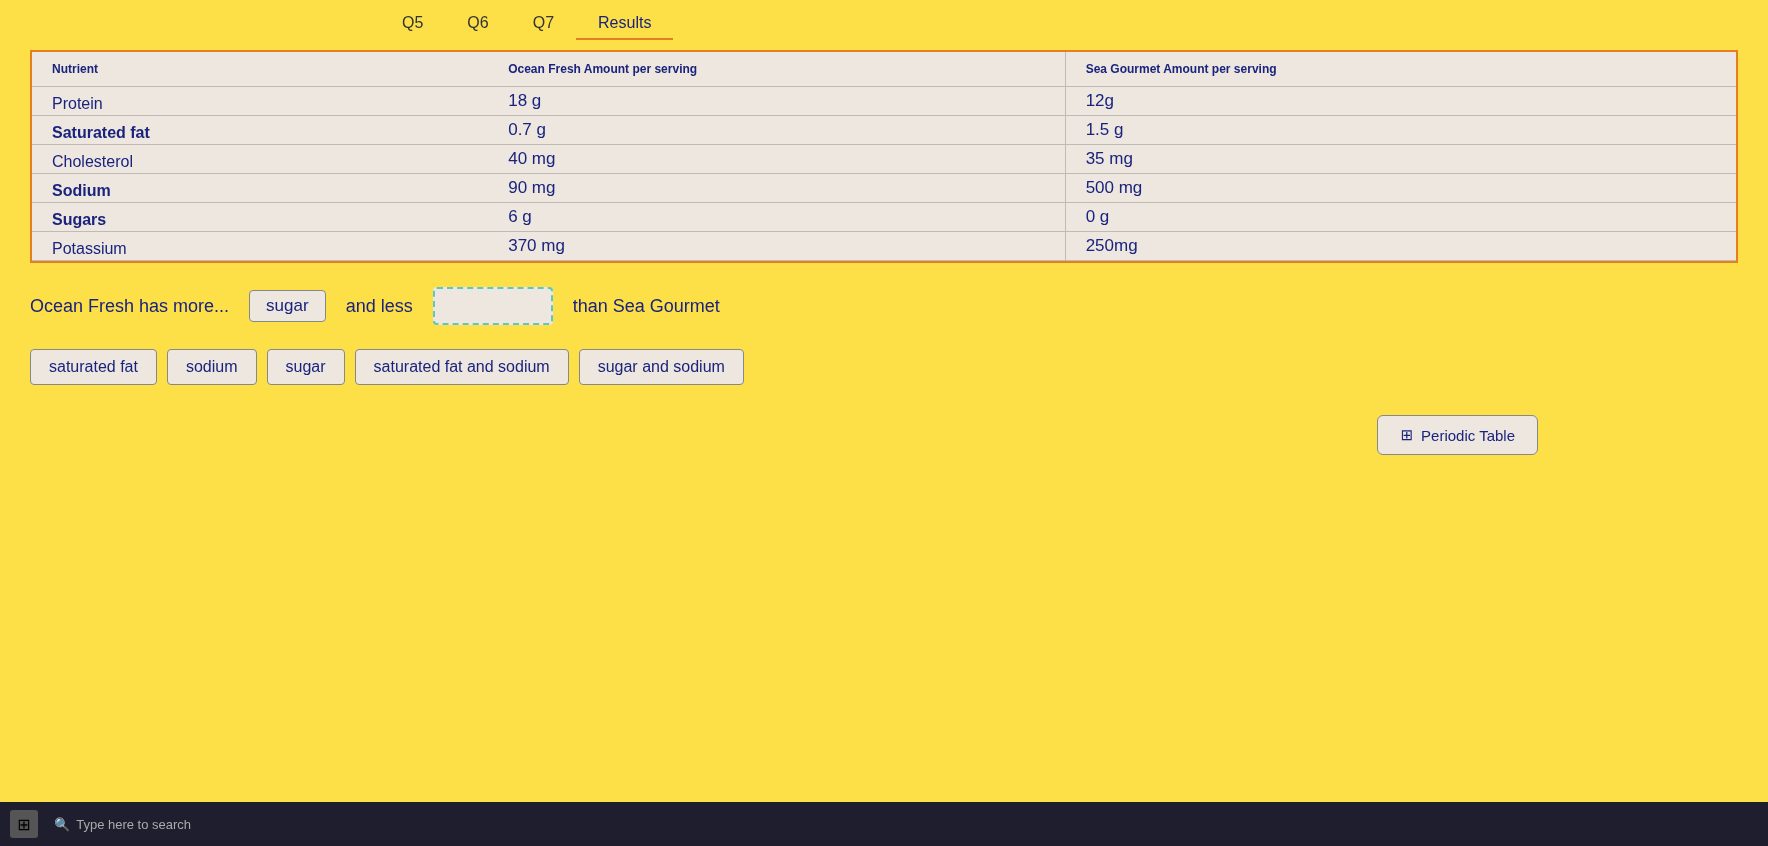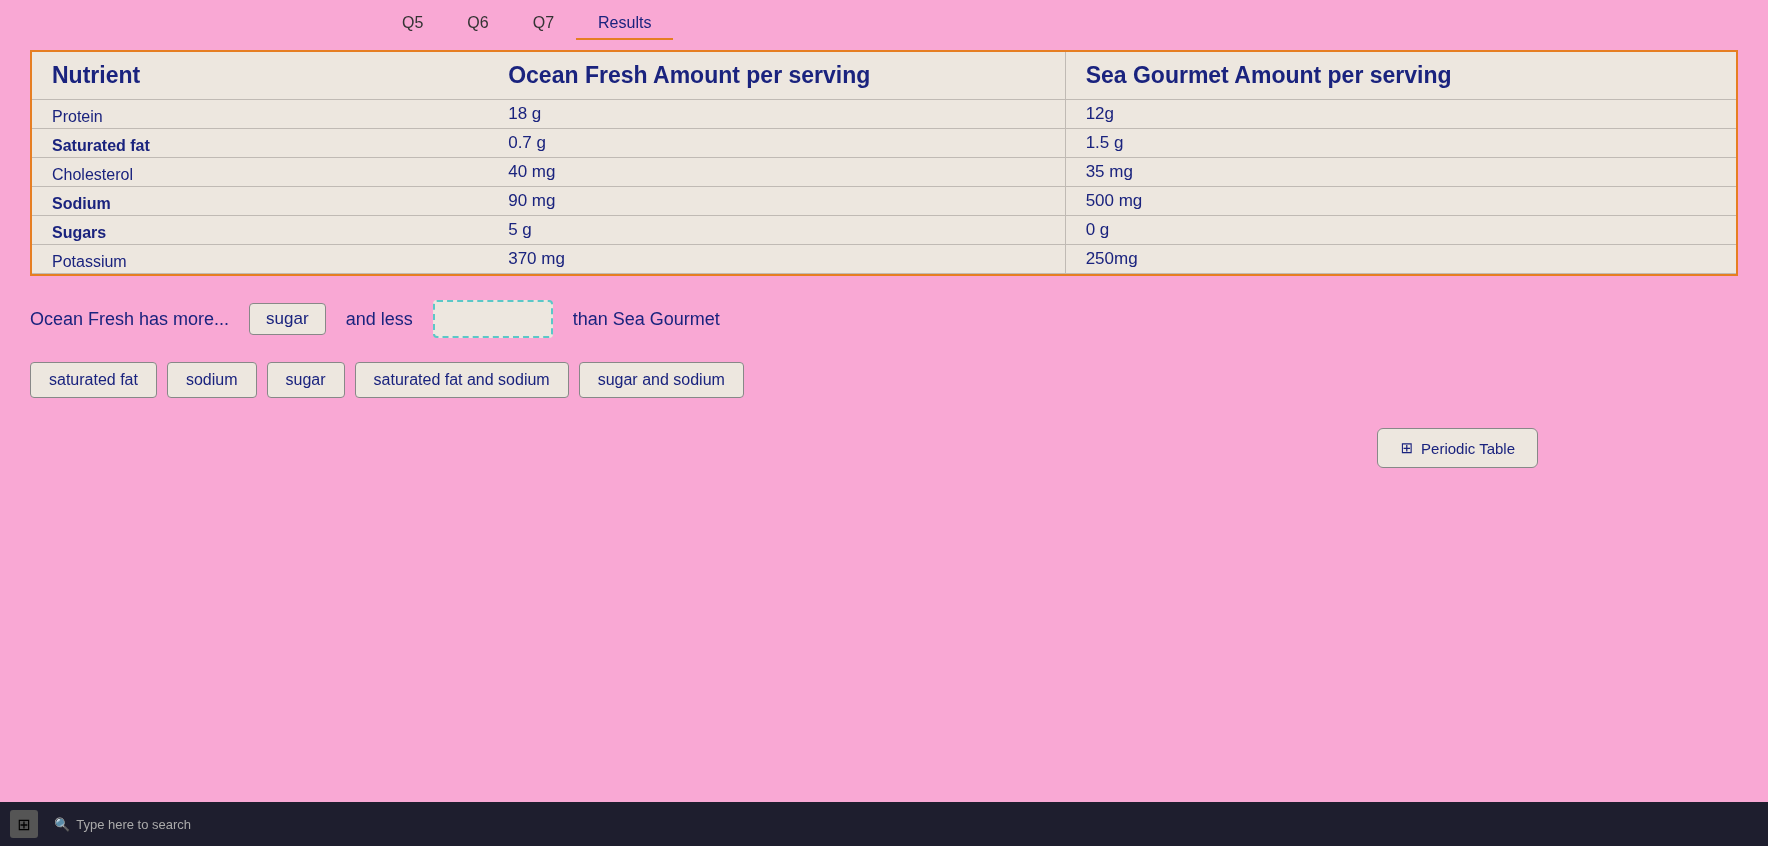--- a/index.html
+++ b/index.html
@@ -14,7 +14,7 @@
     }
 
     .main-container {
-      background-color: #f9a8d4;
+      background-color: #fde047;
       width: 100%;
       min-height: 846px;
       padding: 0;

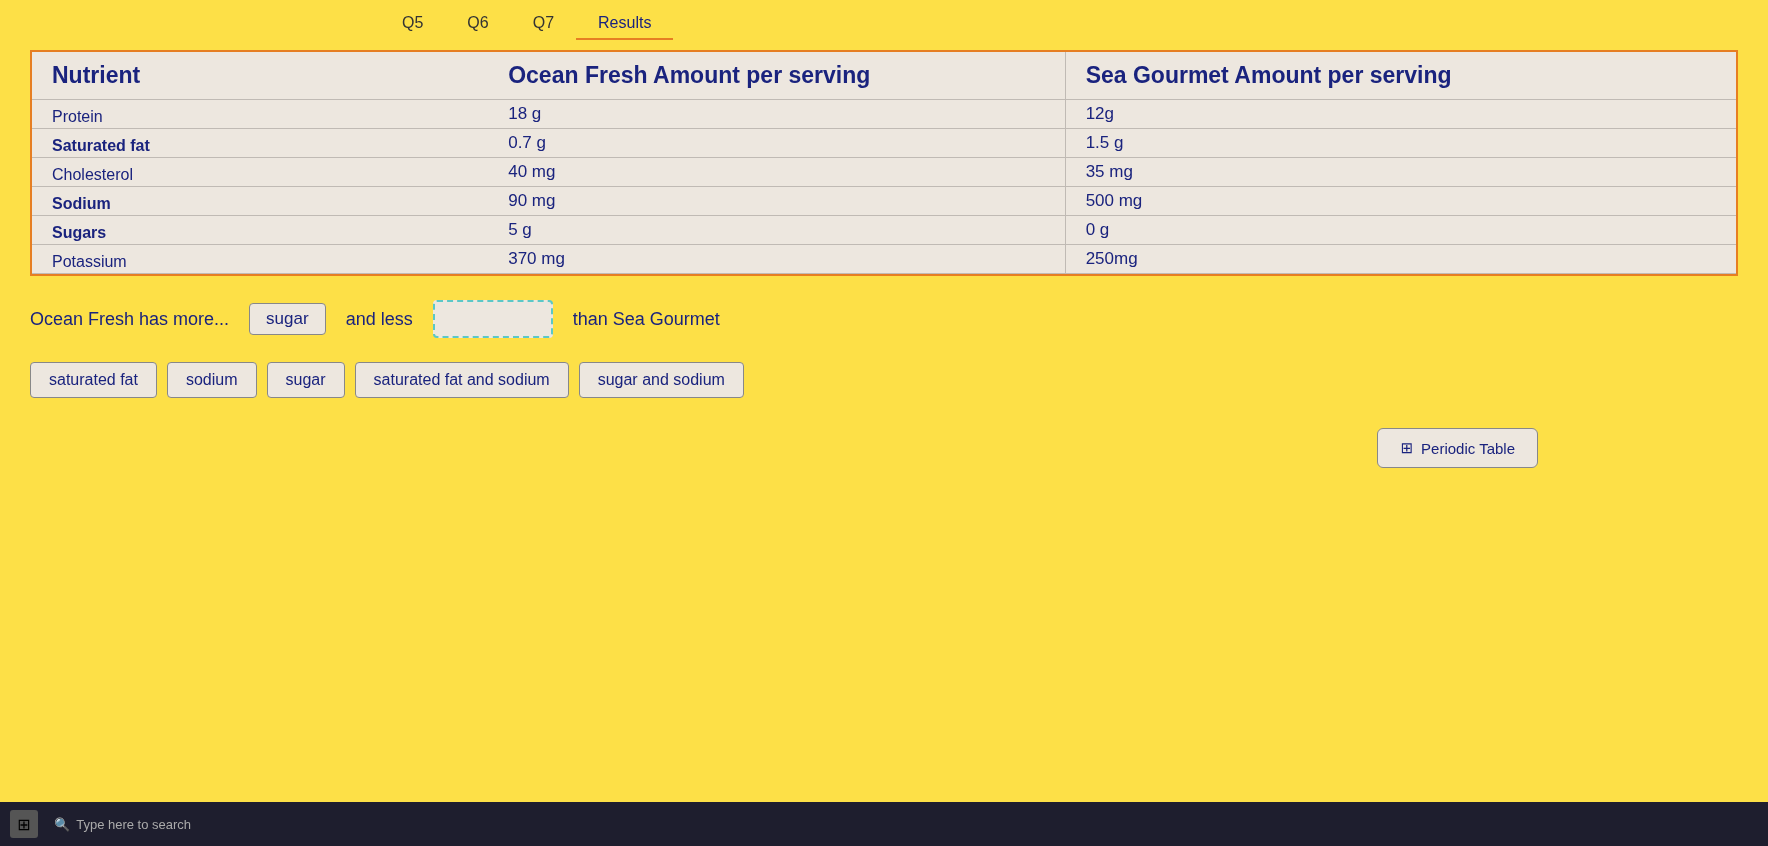--- a/index.html
+++ b/index.html
@@ -58,7 +58,7 @@
     }
 
     table.nutrient-table thead tr th {
-      font-size: 23px;
+      font-size: 12px;
       color: #1a237e;
       font-weight: bold;
       padding: 10px 20px;

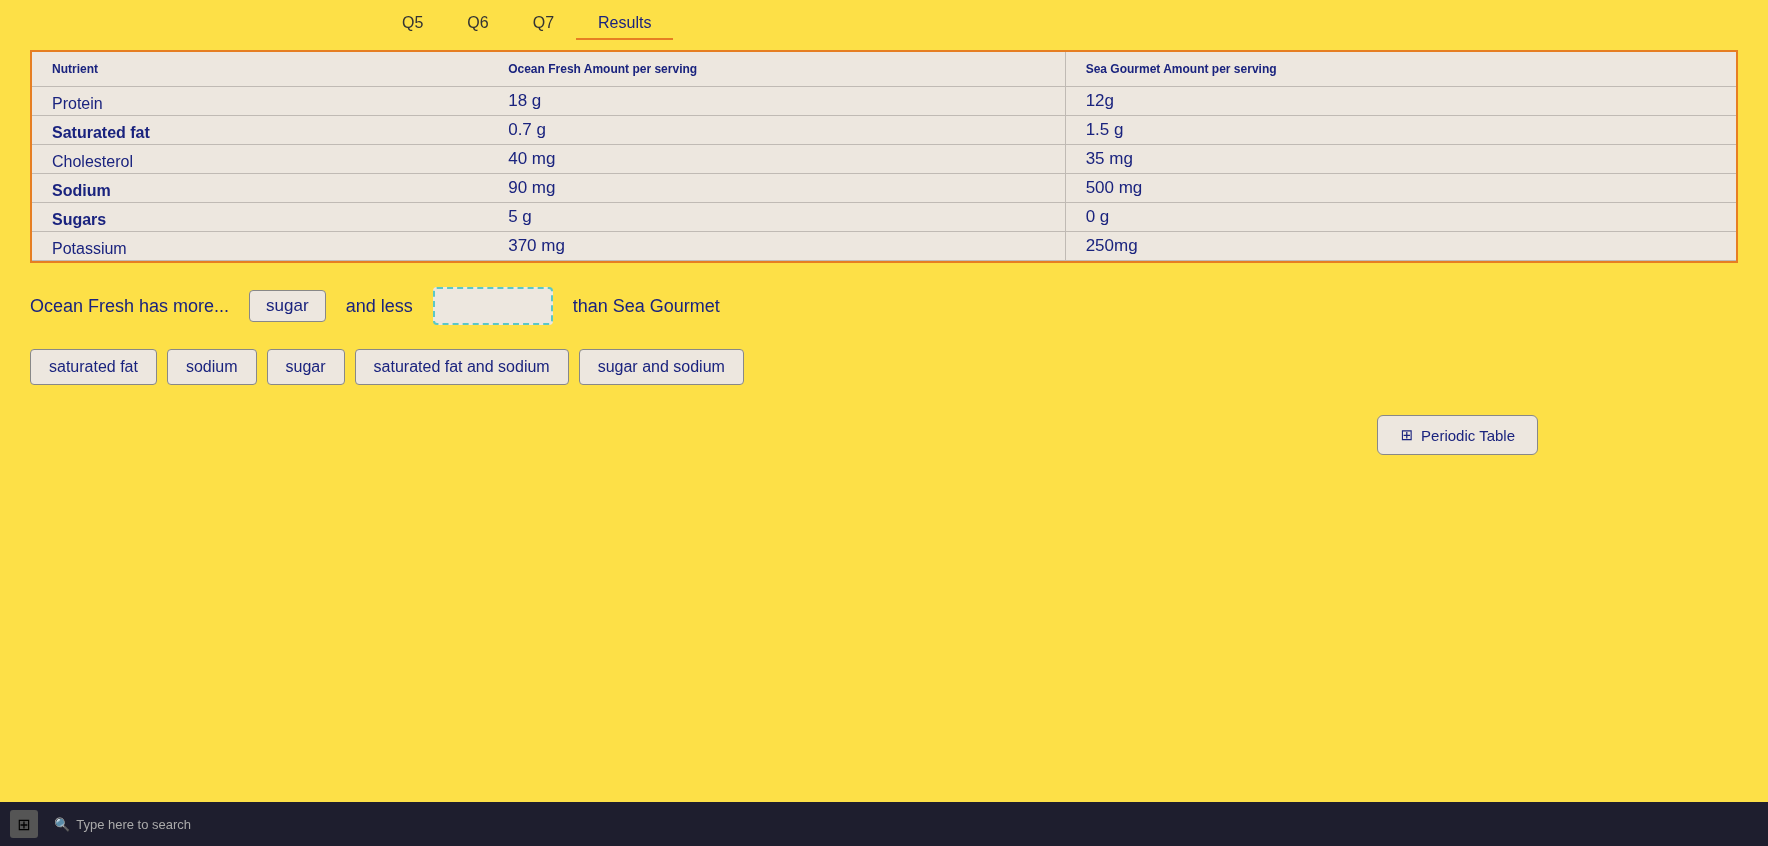--- a/index.html
+++ b/index.html
@@ -259,7 +259,7 @@
           </tr>
           <tr>
             <td class="bold-nutrient">Sugars</td>
-            <td>5 g</td>
+            <td>6 g</td>
             <td>0 g</td>
           </tr>
           <tr>

